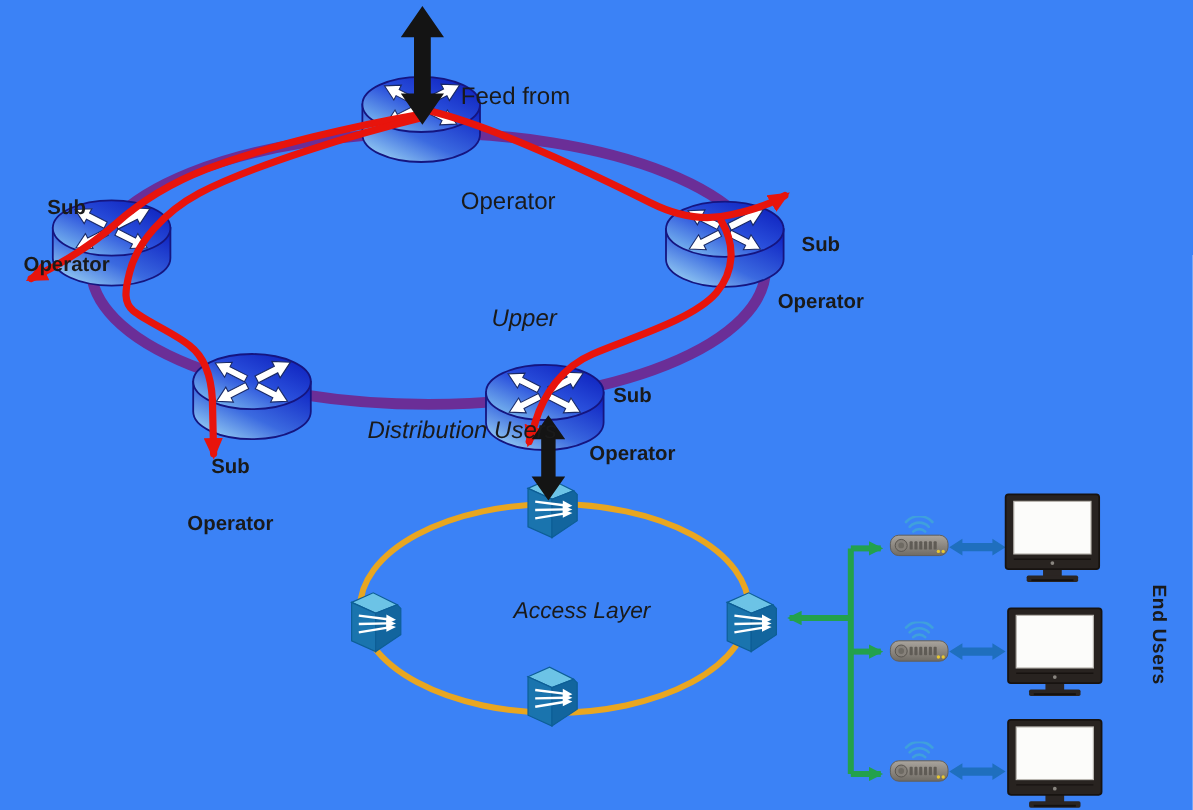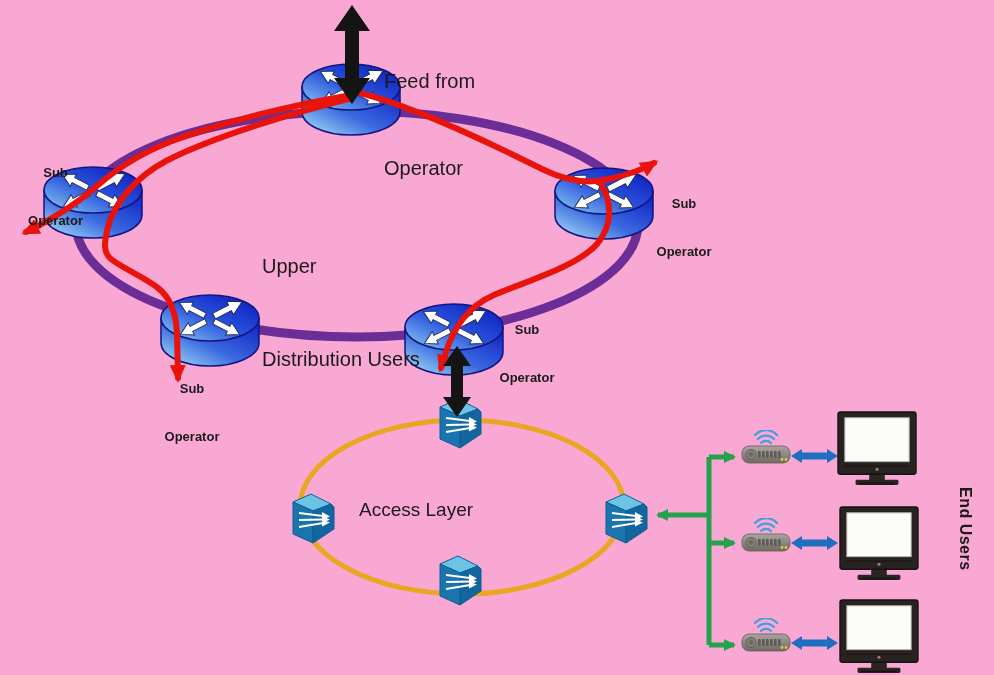--- a/index.html
+++ b/index.html
@@ -7,7 +7,7 @@
   #stage{
     position:relative;
     width:994px;height:675px;
-    background:#f9a8d4;
+    background:#3b82f6;
     overflow:hidden;
     font-family:"Liberation Sans", sans-serif;
     color:#1a1a1a;

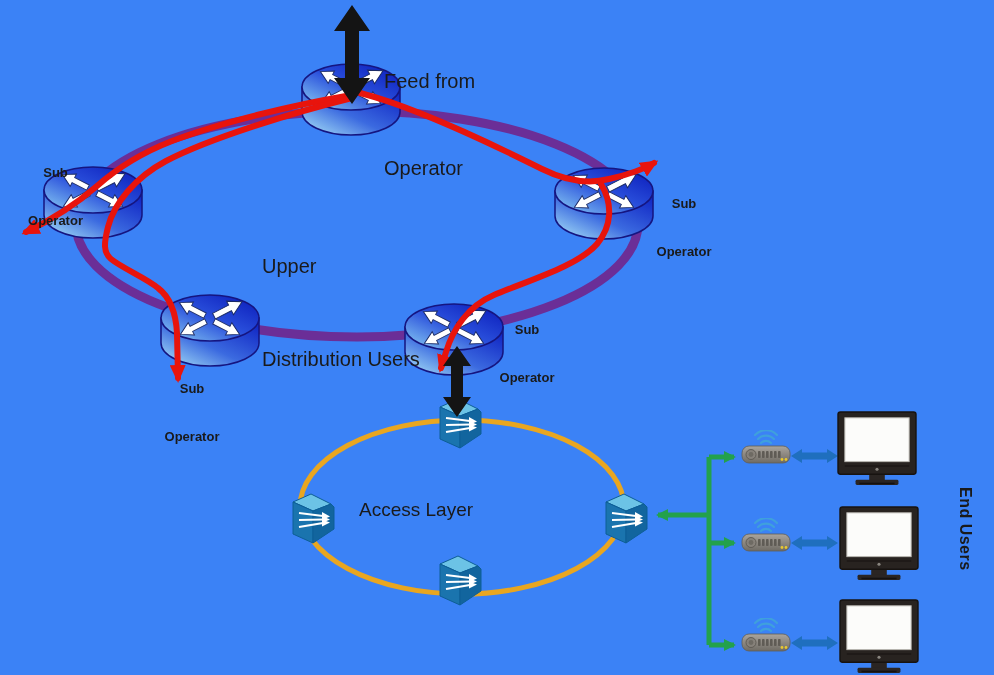--- a/index.html
+++ b/index.html
@@ -16,7 +16,7 @@
   .lbl{position:absolute;white-space:pre;}
   .lbl-big{font-size:20px;line-height:29px;}
   .lbl-center{text-align:left;}
-  .lbl-sub{font-size:13px;font-weight:700;line-height:16px;text-align:center;}
+  .lbl-sub{font-size:17px;font-weight:700;line-height:16px;text-align:center;}
   #feed-label{left:384px;top:9px;}
   #upper-label{left:262px;top:189px;width:202px;line-height:31px;}
   #access-label{left:359px;top:495px;width:142px;font-size:19px;}

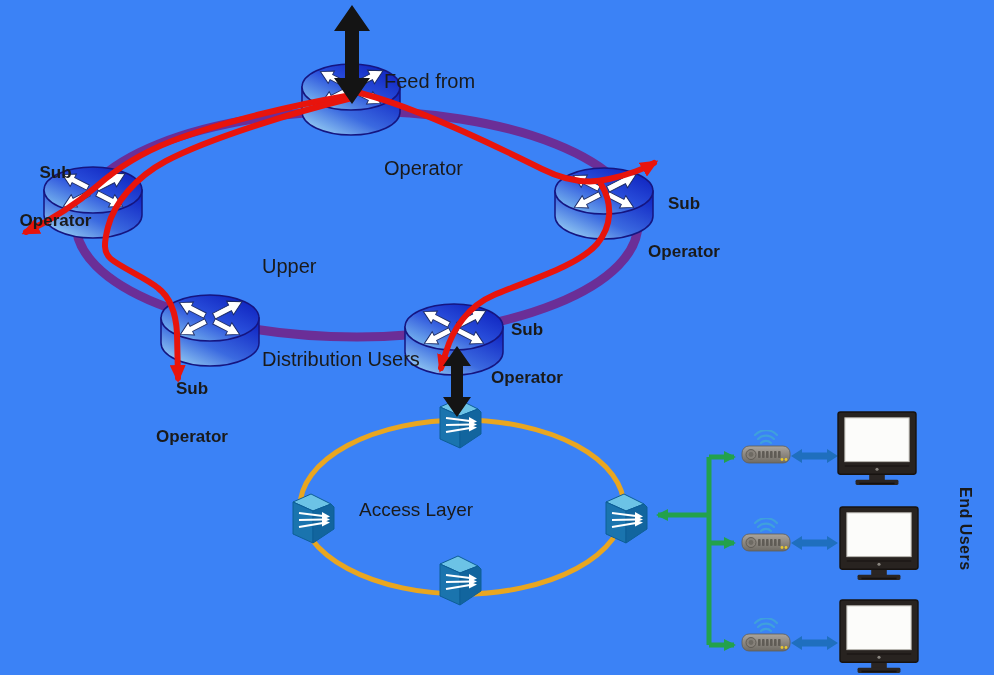--- a/index.html
+++ b/index.html
@@ -15,7 +15,7 @@
   #diagram-svg{position:absolute;left:0;top:0;}
   .lbl{position:absolute;white-space:pre;}
   .lbl-big{font-size:20px;line-height:29px;}
-  .lbl-center{text-align:left;}
+  .lbl-center{text-align:right;font-style:italic;}
   .lbl-sub{font-size:17px;font-weight:700;line-height:16px;text-align:center;}
   #feed-label{left:384px;top:9px;}
   #upper-label{left:262px;top:189px;width:202px;line-height:31px;}

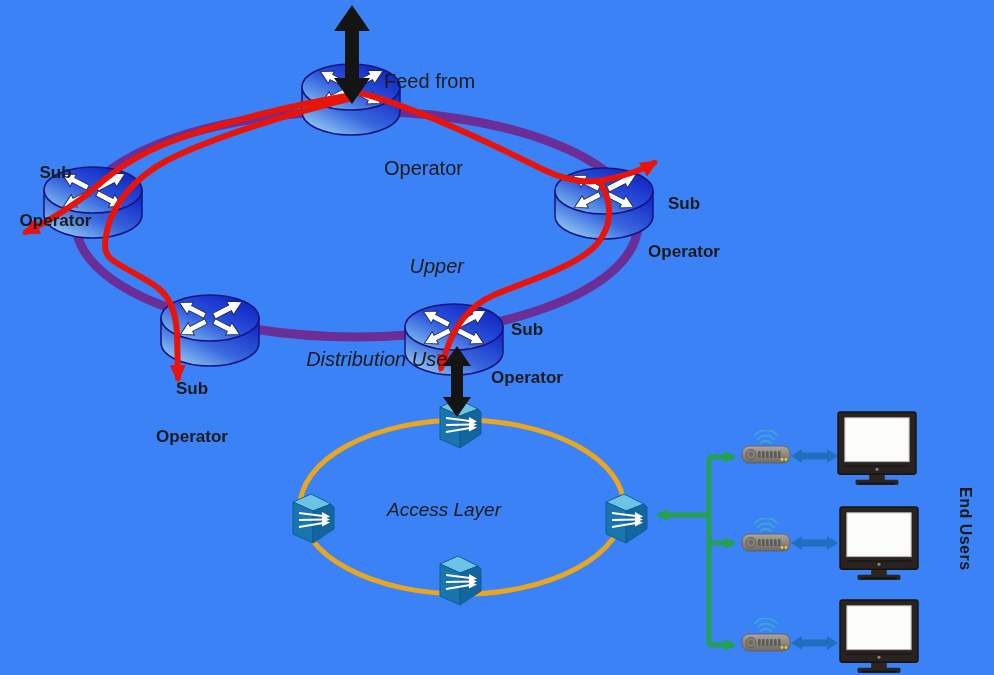--- a/index.html
+++ b/index.html
@@ -19,7 +19,7 @@
   .lbl-sub{font-size:17px;font-weight:700;line-height:16px;text-align:center;}
   #feed-label{left:384px;top:9px;}
   #upper-label{left:262px;top:189px;width:202px;line-height:31px;}
-  #access-label{left:359px;top:495px;width:142px;font-size:19px;}
+  #access-label{left:400px;top:495px;width:142px;font-size:19px;}
   #endusers-label{
     left:956px;top:487px;height:110px;
     writing-mode:vertical-rl;

